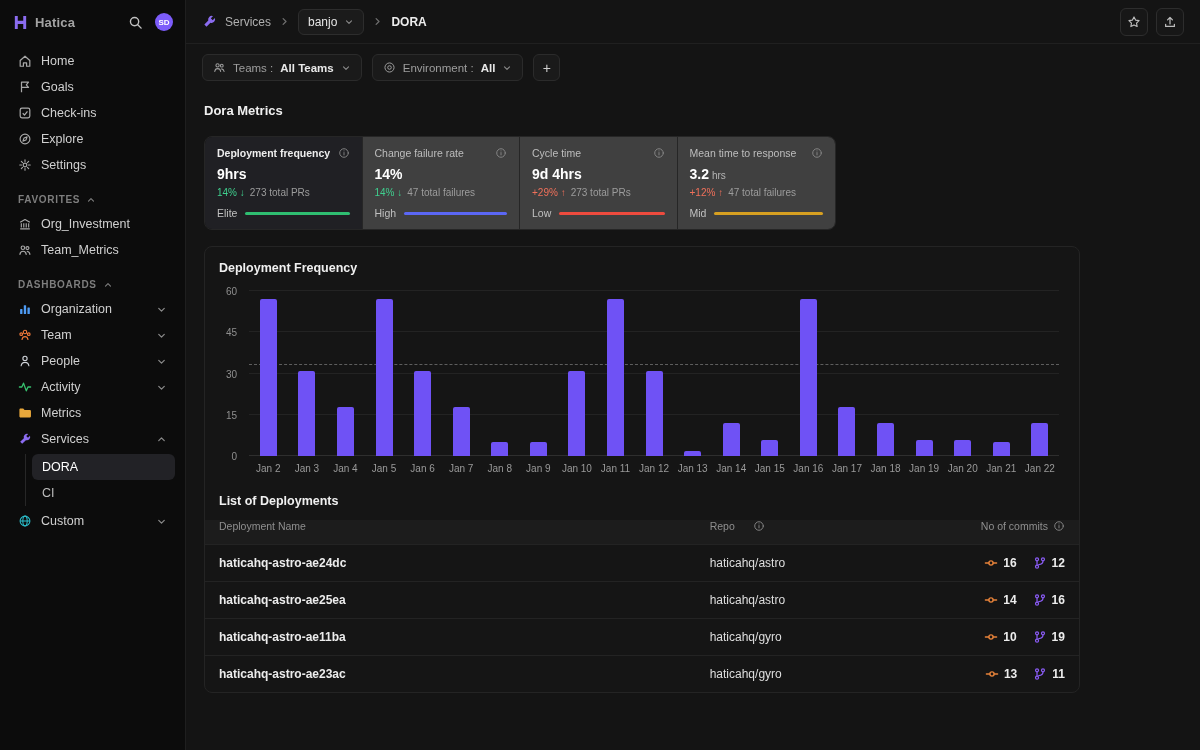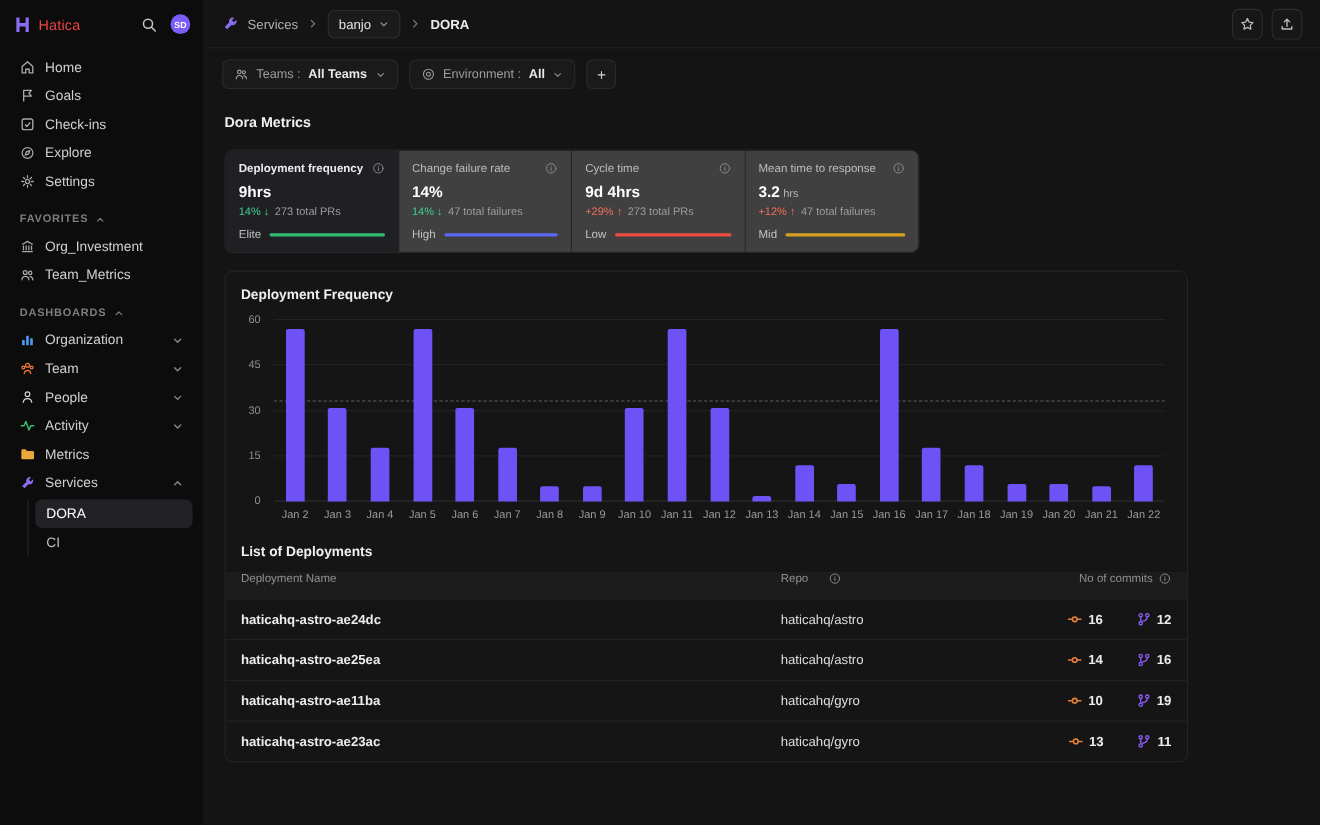--- a/index.html
+++ b/index.html
@@ -12,7 +12,7 @@
   .sidebar{width:186px;background:#0c0c0c;border-right:1px solid #1f1f1f;display:flex;flex-direction:column}
   .sb-head{height:44px;display:flex;align-items:center;padding:0 12px;gap:6px;flex-shrink:0}
   .logo{width:17px;height:17px;color:#8b6cf0}
-  .brand{font-weight:400;font-size:13px;color:#ef4444;letter-spacing:.2px}
+  .brand{font-weight:700;font-size:13px;color:#a3a3a3;letter-spacing:.2px}
   .spacer{flex:1}
   .ic16{width:15px;height:15px;display:inline-flex;color:#c2c2c2}
   .avatar{width:18px;height:18px;border-radius:50%;background:#7c5cfa;color:#fff;font-size:8px;

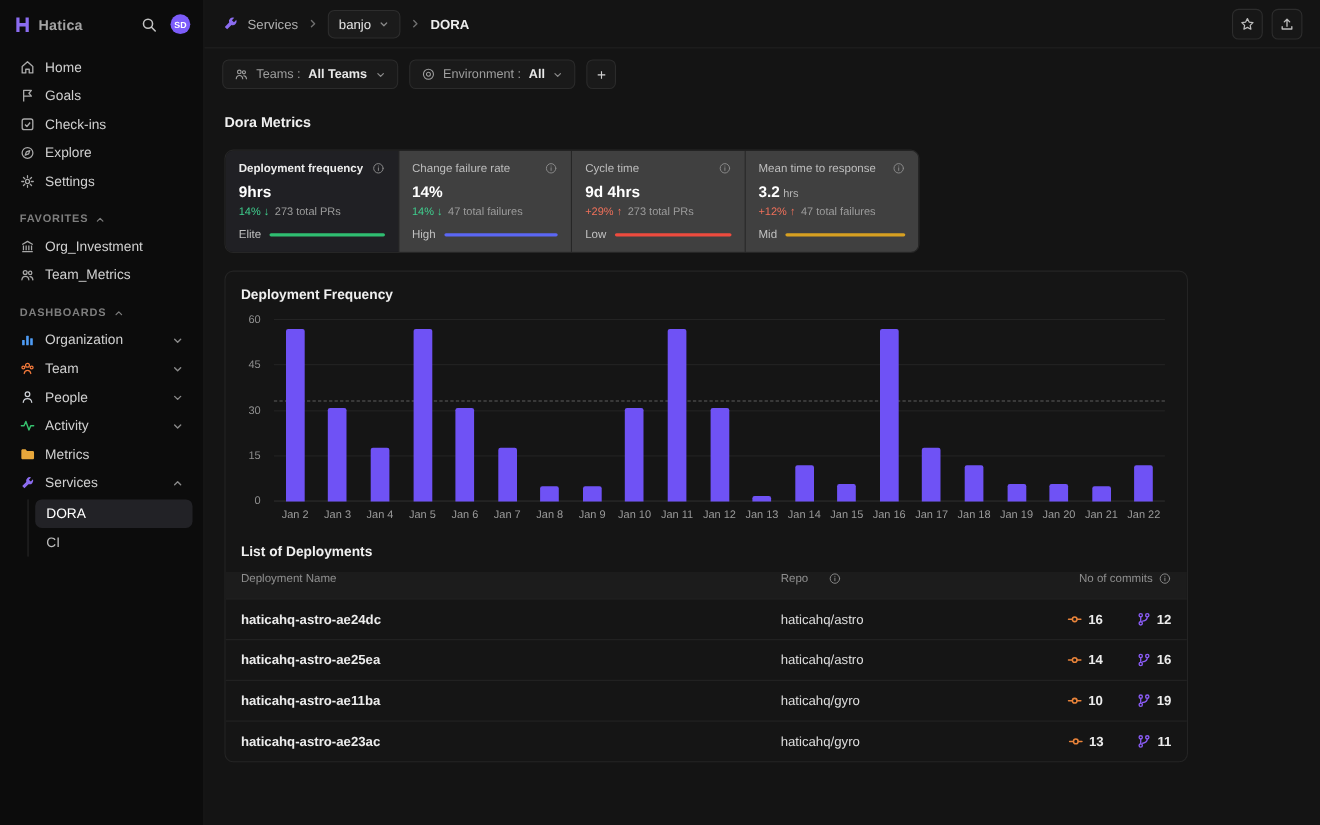--- a/index.html
+++ b/index.html
@@ -304,6 +304,21 @@
             <div class="sub-item selected">DORA</div>
             <div class="sub-item">CI</div>
           </div>
+          <div class="nav-item">
+    <span class="ic" style="color:#2bbcc9">
+              <svg viewBox="0 0 16 16" fill="none" stroke="currentColor" stroke-width="1.2">
+                <circle cx="8" cy="8" r="5.6"></circle>
+                <ellipse cx="8" cy="8" rx="2.5" ry="5.6"></ellipse>
+                <path d="M2.4 8h11.2"></path>
+              </svg>
+            </span>
+    <span class="lbl">Custom</span>
+    <span class="chev-end">
+              <svg viewBox="0 0 16 16" fill="none" stroke="currentColor" stroke-width="1.8" stroke-linecap="round" stroke-linejoin="round">
+                <path d="M4 6.3 8 10.3 12 6.3"></path>
+              </svg>
+            </span>
+  </div>
         </div>
     </div>
   </aside>

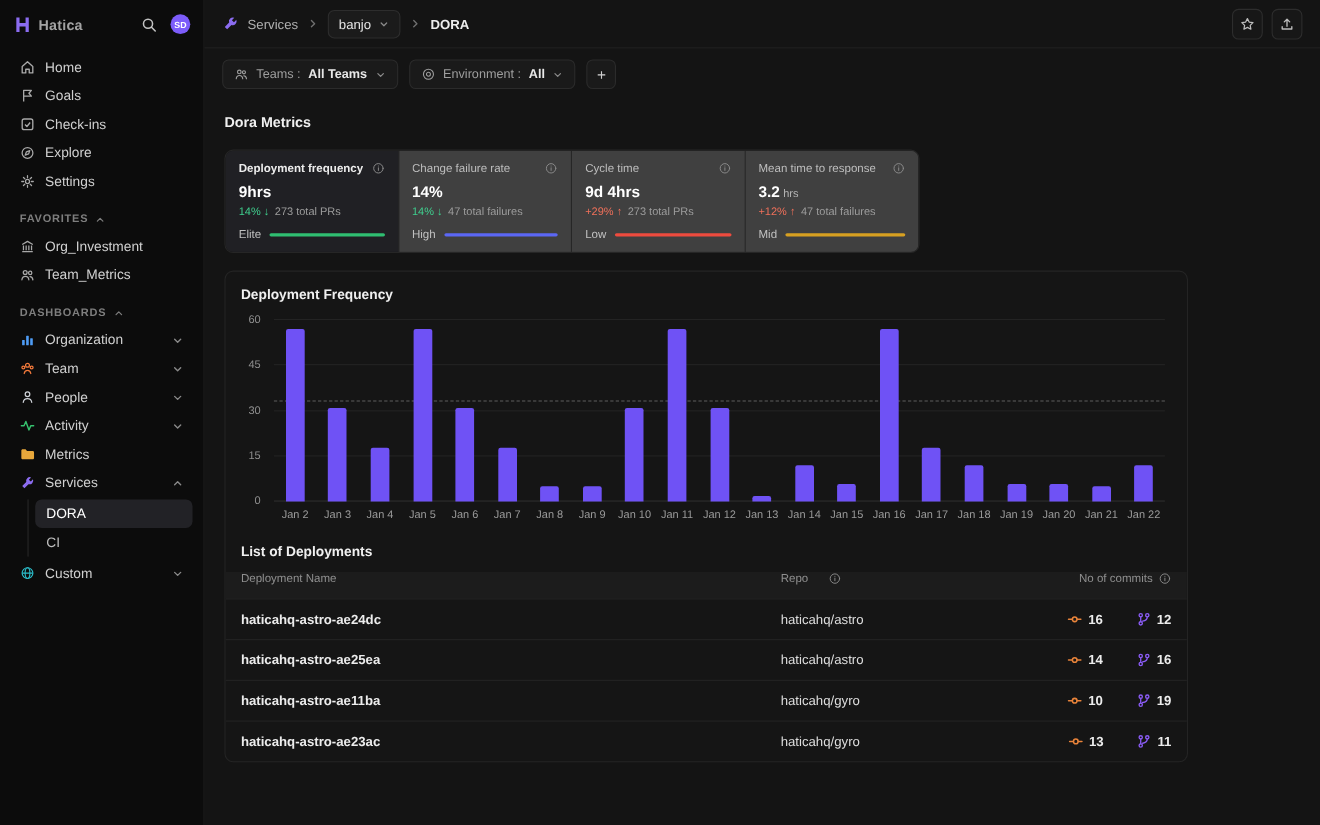--- a/index.html
+++ b/index.html
@@ -104,7 +104,7 @@
   .trow{display:flex;align-items:center;height:37px;padding:0 14px;border-top:1px solid #232323;cursor:pointer}
   .c-name{width:58%;font-weight:700;font-size:12px;color:#ececec}
   .c-repo{width:22%;font-size:12px;color:#dedede}
-  .c-commits{width:20%;display:flex;justify-content:flex-end;align-items:center;gap:30px}
+  .c-commits{width:20%;display:flex;justify-content:flex-end;align-items:center;gap:16px}
   .pair{display:flex;align-items:center;gap:5px;font-weight:700;font-size:12px;color:#ececec}
   .pair .ic{width:14px;height:14px;display:inline-flex}
 </style>

